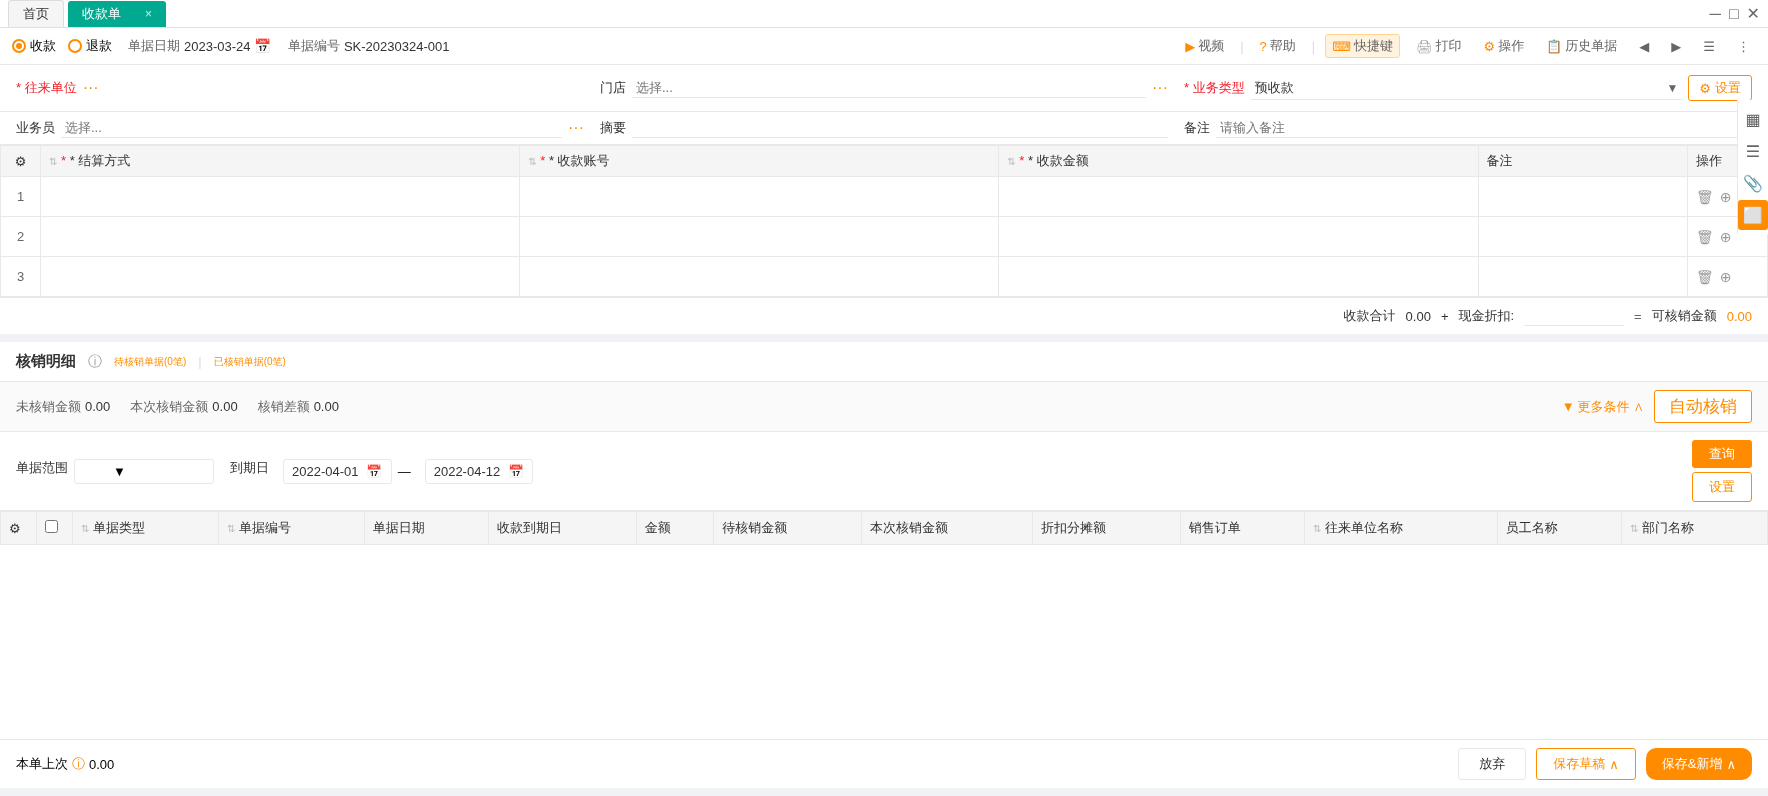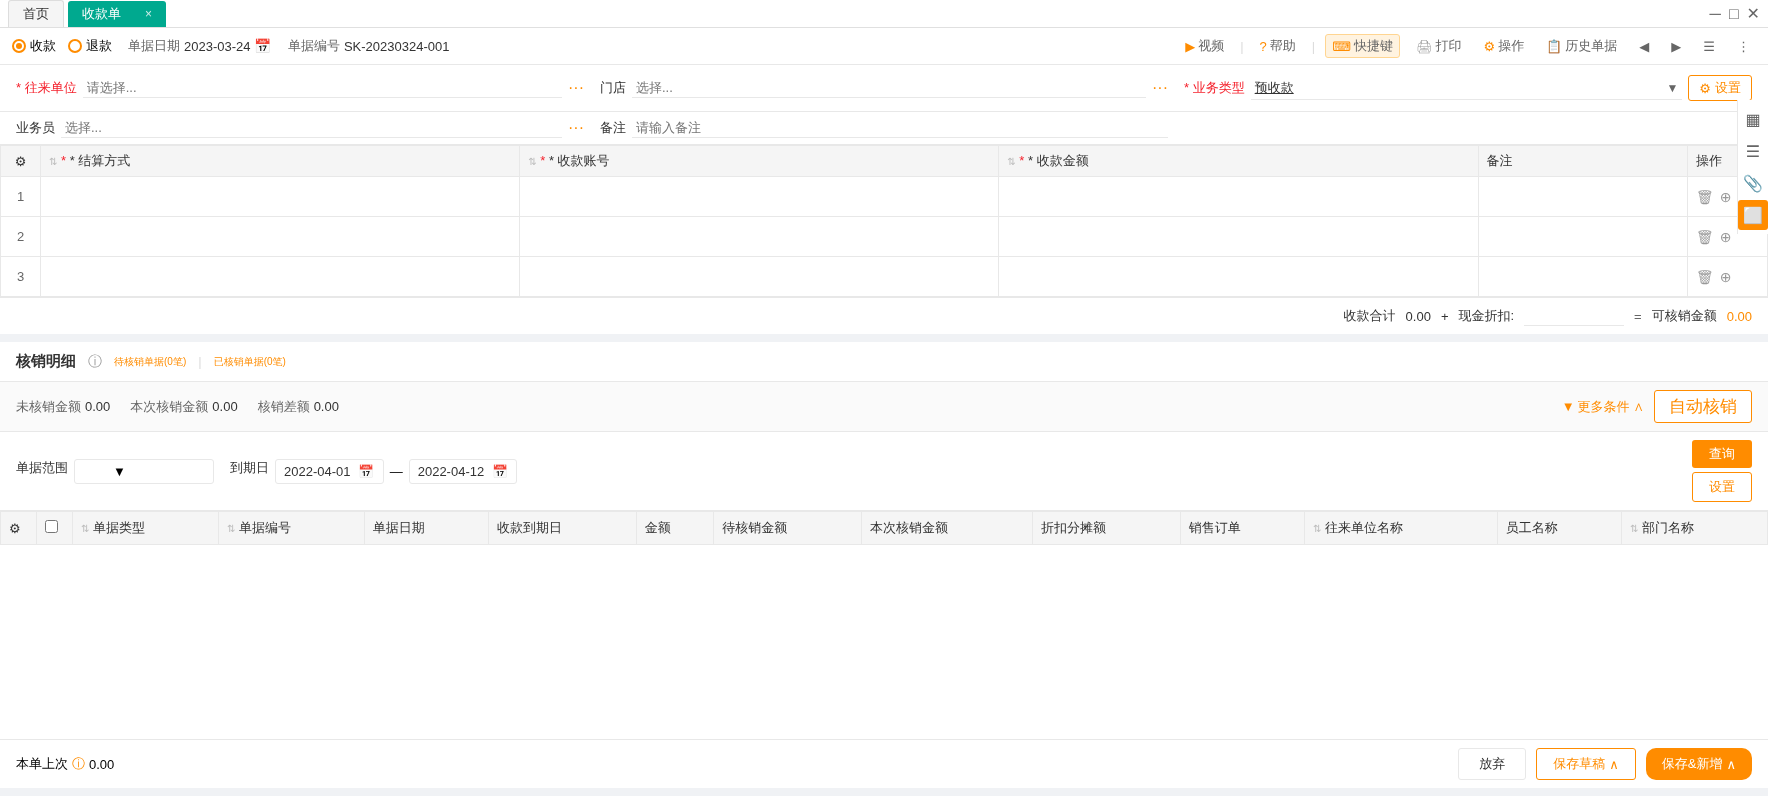--- a/index.html
+++ b/index.html
@@ -289,7 +289,6 @@
   <div class="form-fields">
     <div class="field-row">
       <span class="field-label">* 往来单位</span>
-      <input class="field-input" style="flex: 1 1 0%;" placeholder="请选择...">
       <span class="field-more">···</span>
     </div>
     <div class="field-row">

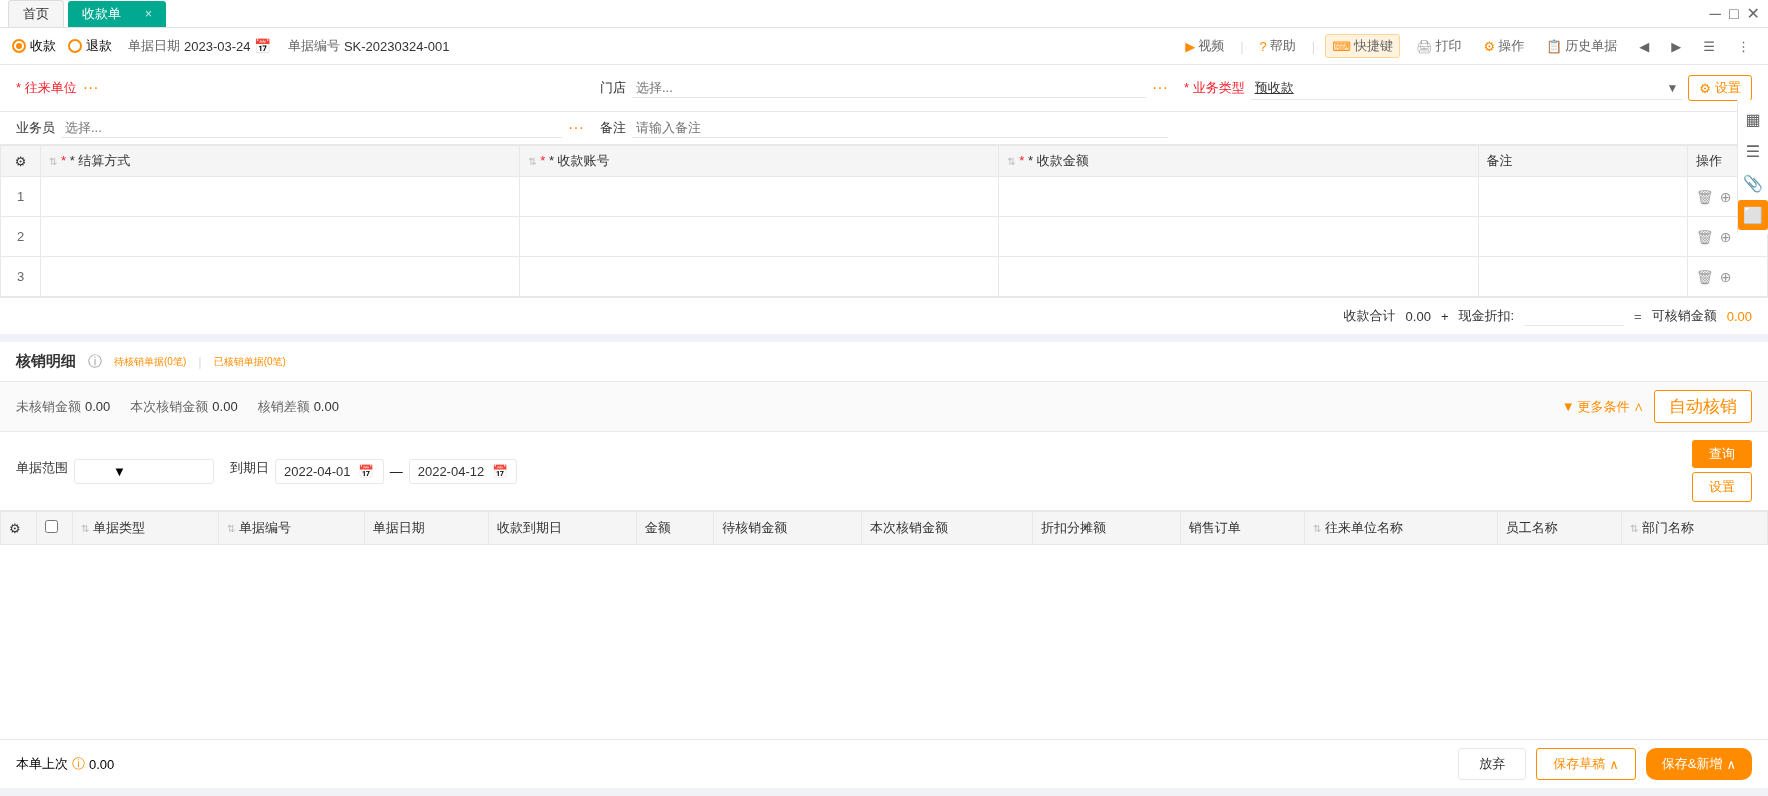--- a/index.html
+++ b/index.html
@@ -71,7 +71,7 @@
       flex: 1; display: flex; align-items: center; justify-content: space-between;
       border: none; border-bottom: 1px solid #e8e8e8; padding: 2px 4px; cursor: pointer;
     }
-    .field-select-value { color: #333; font-size: 13px; text-decoration: underline; }
+    .field-select-value { color: #333; font-size: 13px; }
     .field-select-arrow { color: #666; font-size: 12px; }
     .settings-btn {
       background: #fff; border: 1px solid #ff8c00; color: #ff8c00; padding: 3px 10px;

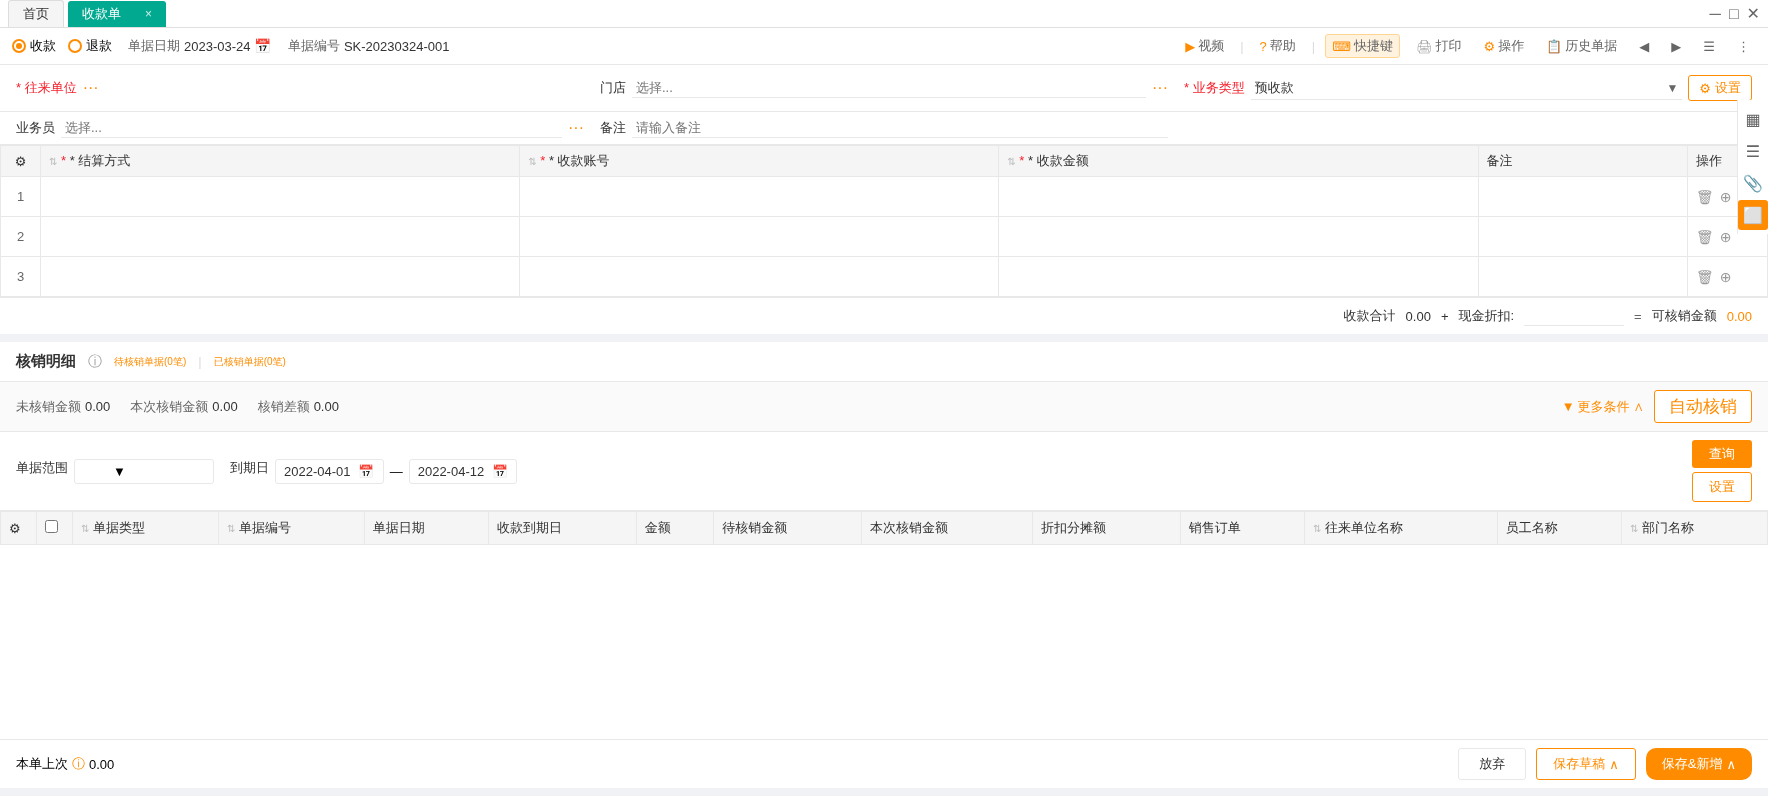--- a/index.html
+++ b/index.html
@@ -315,6 +315,10 @@
       <span class="field-label-plain">业务员</span>
       <input class="field-input" style="flex: 1 1 0%;" placeholder="选择...">
       <span class="field-more">···</span>
+    </div>
+    <div class="field-row">
+      <span class="field-label-plain">摘要</span>
+      <input class="field-input" style="flex: 1 1 0%;">
     </div>
     <div class="field-row">
       <span class="field-label-plain">备注</span>

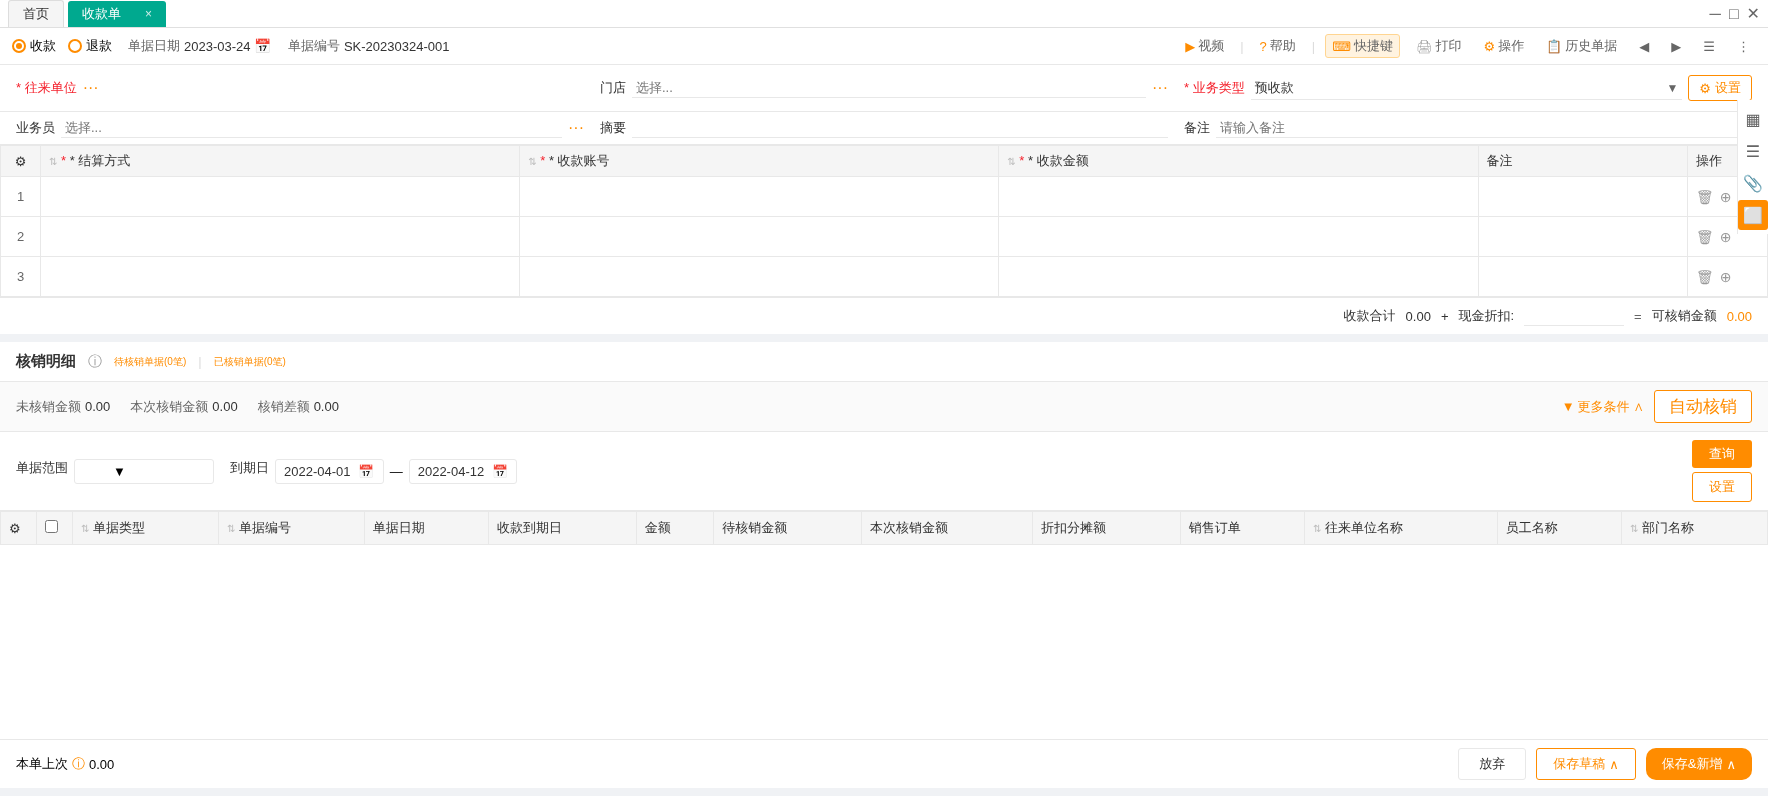--- a/index.html
+++ b/index.html
@@ -152,7 +152,7 @@
     .filter-date-group { display: flex; align-items: center; gap: 6px; }
     .filter-date-input {
       border: 1px solid #e8e8e8; padding: 4px 8px; border-radius: 3px;
-      font-size: 13px; color: #333; display: flex; align-items: center; gap: 8px;
+      font-size: 13px; color: #333; display: flex; align-items: center; gap: 8px; margin-left: 8px;
     }
     .filter-right { margin-left: auto; display: flex; gap: 8px; }
     .query-btn {

